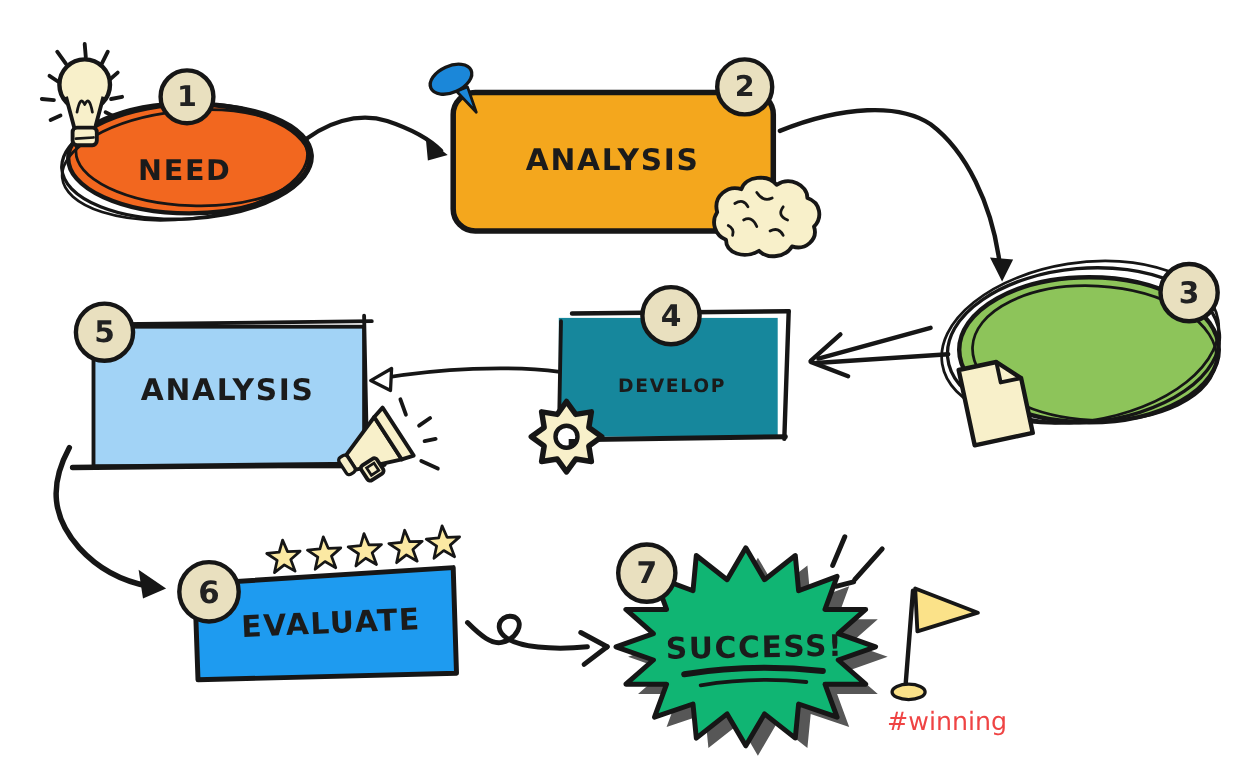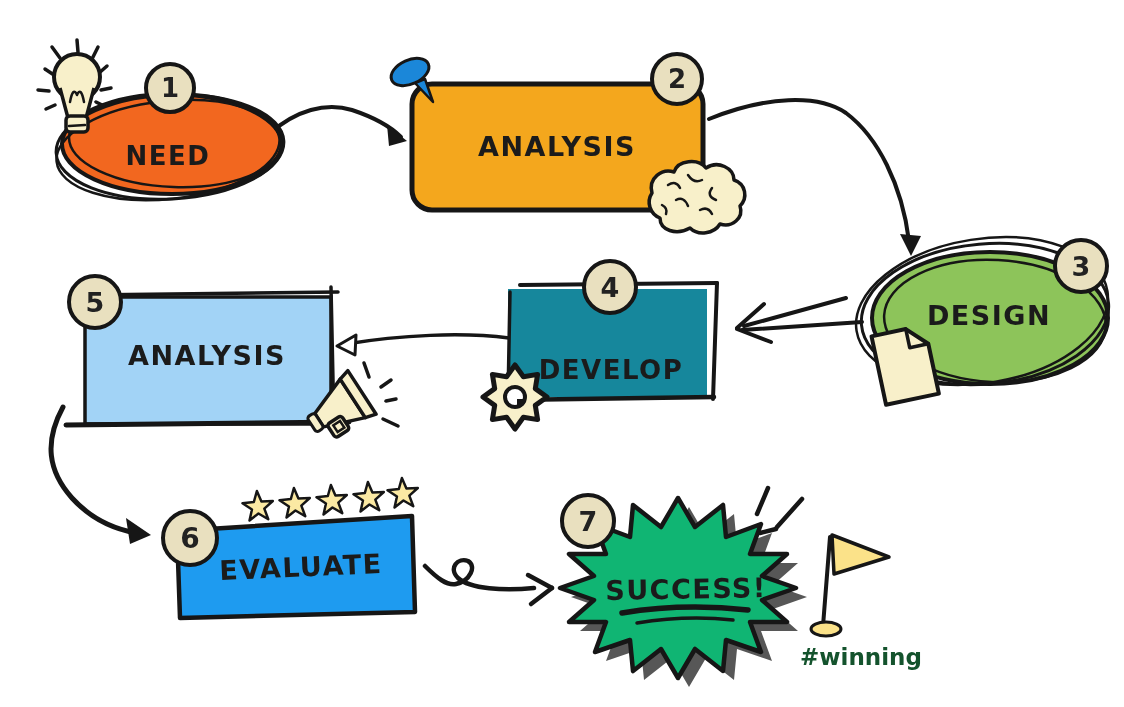--- a/index.html
+++ b/index.html
@@ -174,7 +174,6 @@
 
 <div class="node-label" style="left:168px;top:156px;font-size:26px;">NEED</div>
 <div class="node-label" style="left:557px;top:146px;font-size:27px;">ANALYSIS</div>
-<div class="node-label" style="left:989px;top:315px;font-size:27px;">DESIGN</div>
 <div class="node-label" style="left:611px;top:351px;font-size:26px;margin-top:19px;">DEVELOP</div>
 <div class="node-label" style="left:207px;top:355px;font-size:27px;">ANALYSIS</div>
 <div class="node-label" style="left:301px;top:567px;font-size:27px;transform:translate(-50%,-50%) rotate(-2.5deg);">EVALUATE</div>

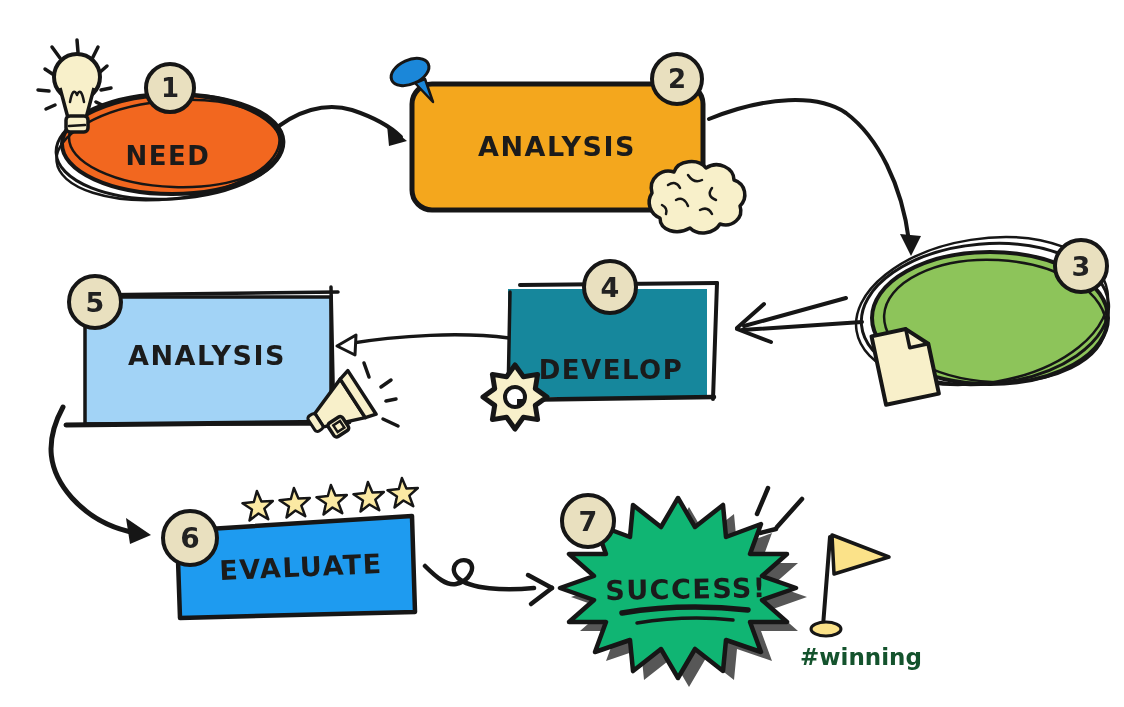--- a/index.html
+++ b/index.html
@@ -174,7 +174,7 @@
 
 <div class="node-label" style="left:168px;top:156px;font-size:26px;">NEED</div>
 <div class="node-label" style="left:557px;top:146px;font-size:27px;">ANALYSIS</div>
-<div class="node-label" style="left:611px;top:351px;font-size:26px;margin-top:19px;">DEVELOP</div>
+<div class="node-label" style="left:611px;top:351px;font-size:17px;">DEVELOP</div>
 <div class="node-label" style="left:207px;top:355px;font-size:27px;">ANALYSIS</div>
 <div class="node-label" style="left:301px;top:567px;font-size:27px;transform:translate(-50%,-50%) rotate(-2.5deg);">EVALUATE</div>
 <div class="node-label" style="left:686px;top:589px;font-size:27px;transform:translate(-50%,-50%) rotate(-1deg);">SUCCESS!</div>

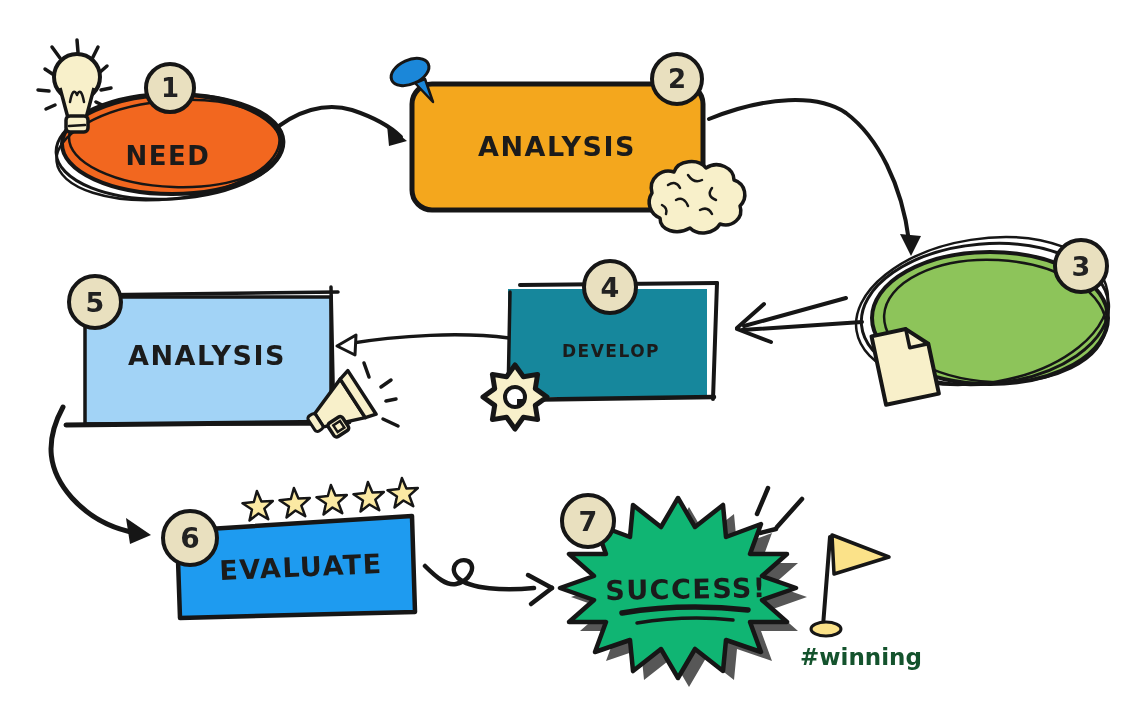--- a/index.html
+++ b/index.html
@@ -20,7 +20,7 @@
   }
   .hashtag{
     position:absolute;transform:translate(-50%,-50%);
-    font-weight:700;color:#14532d;white-space:nowrap;
+    font-weight:400;color:#ef4444;white-space:nowrap;
   }
 </style>
 </head>

